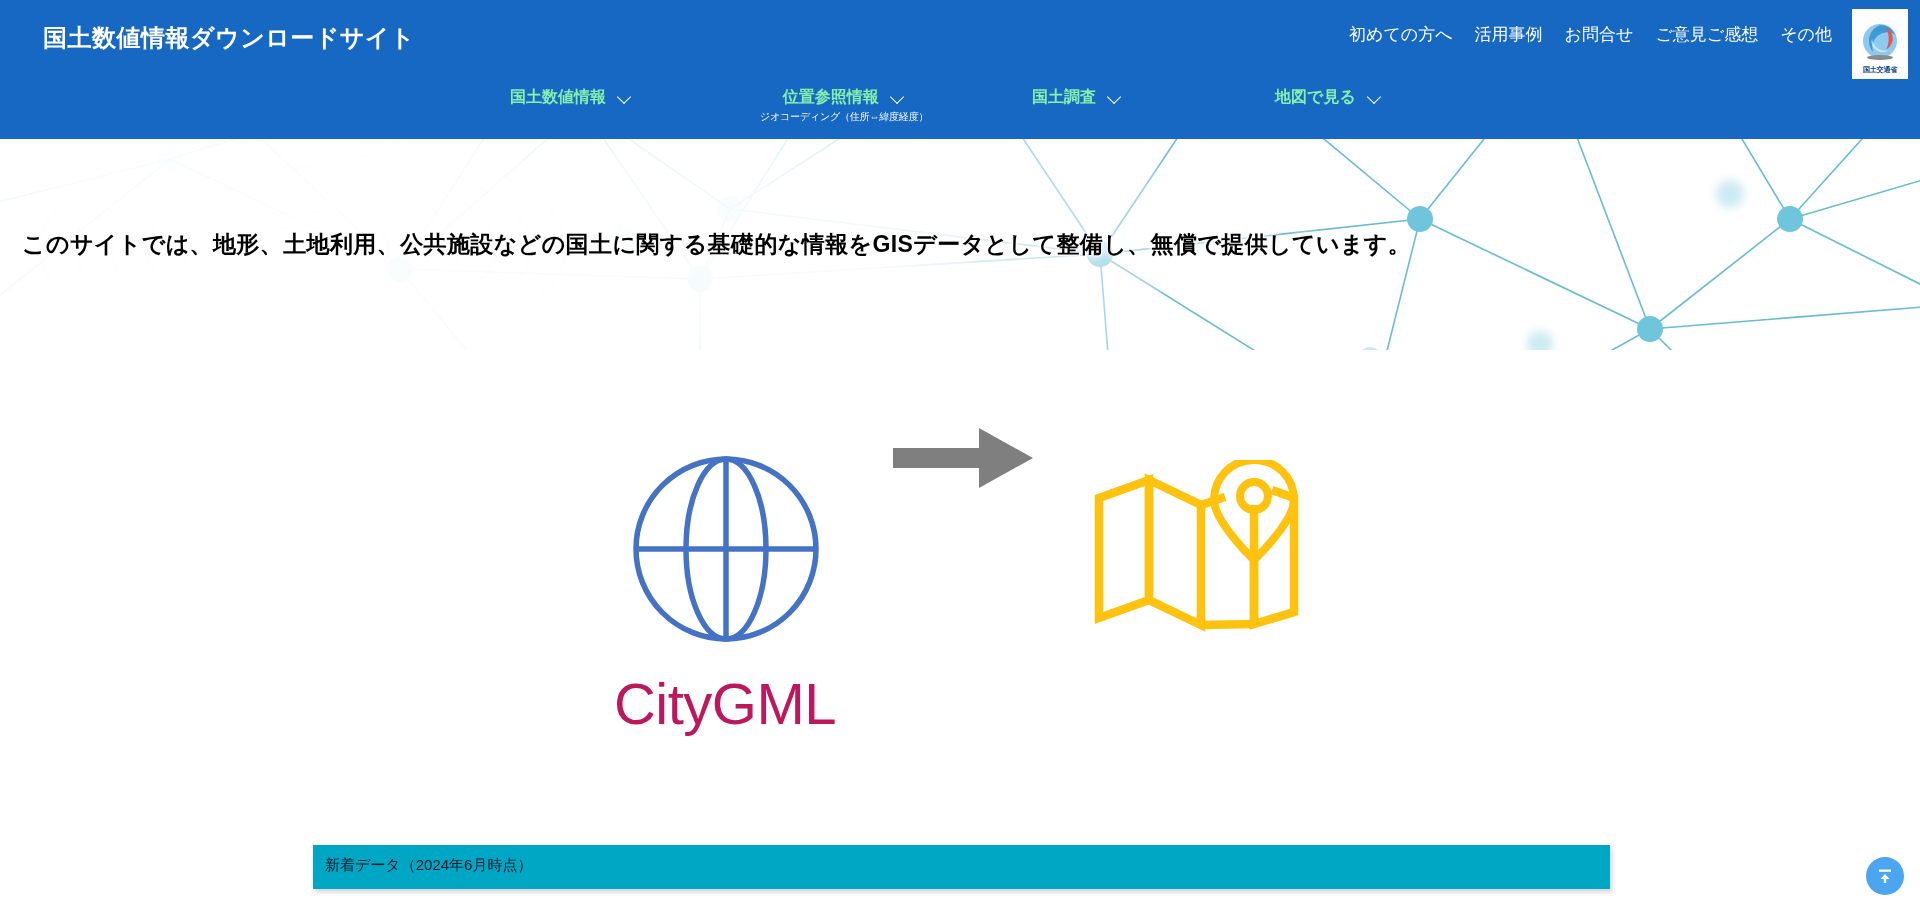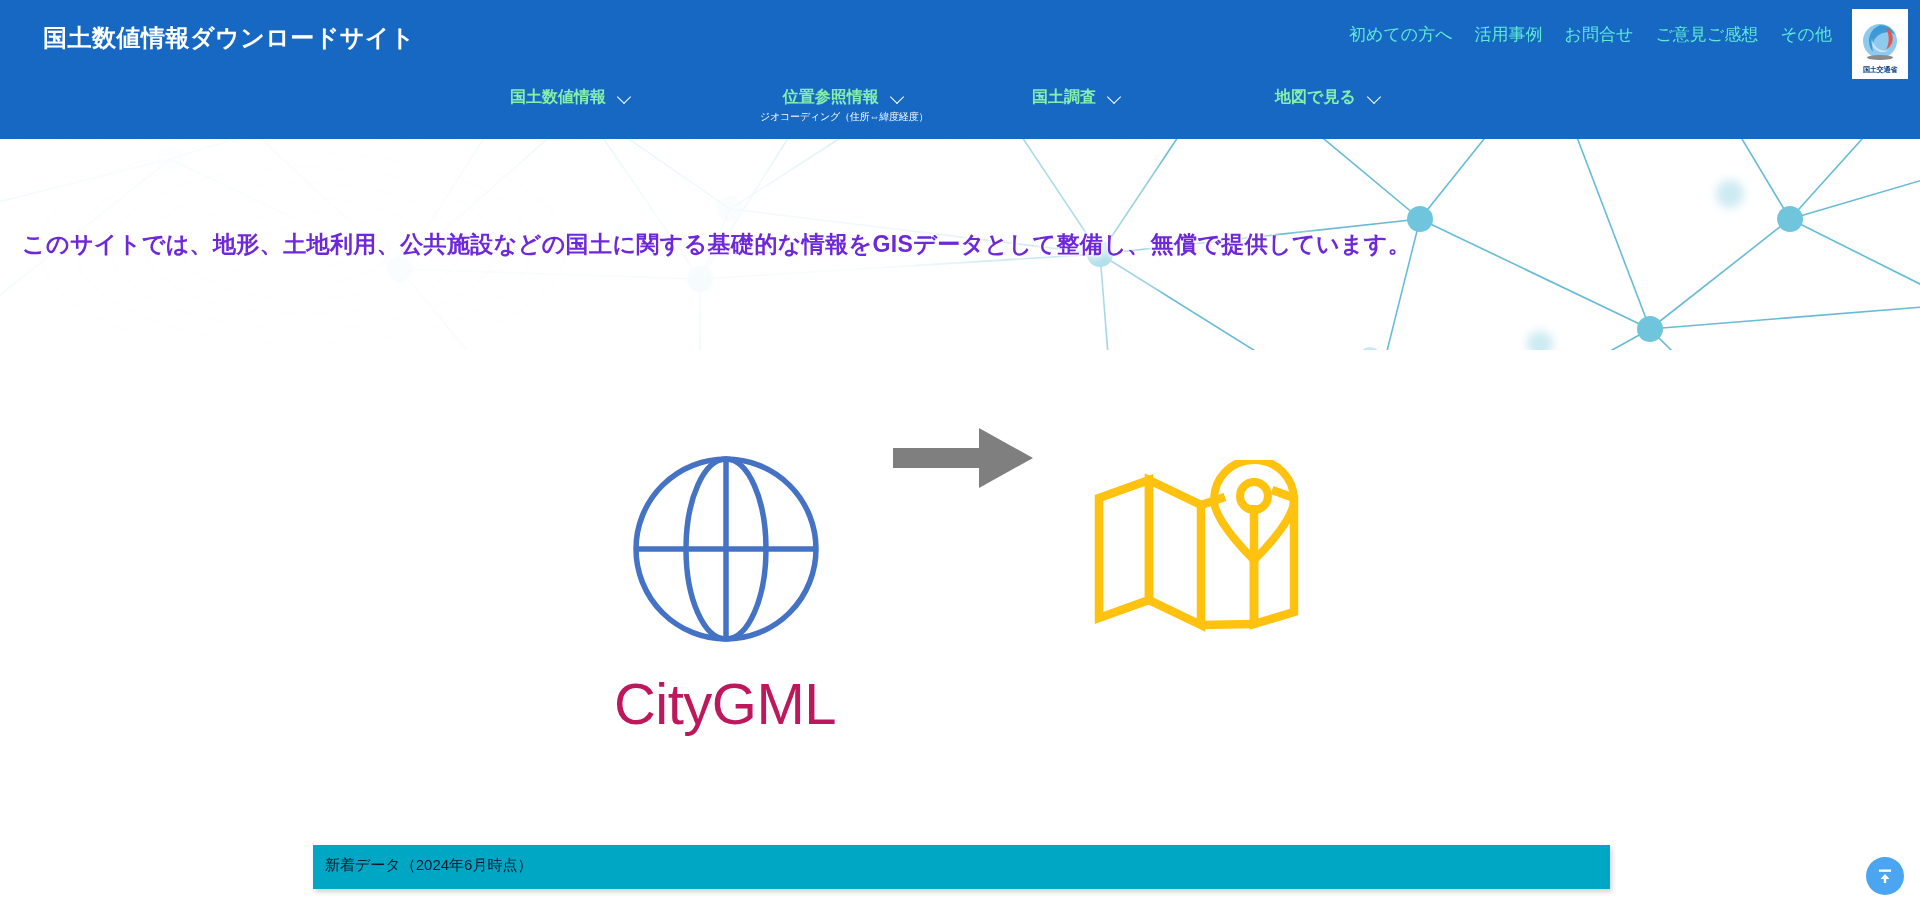--- a/index.html
+++ b/index.html
@@ -34,7 +34,7 @@
     white-space:nowrap;
   }
   #utility-nav .util-link{
-    font-size:17px; color:#5eead4; text-decoration:none;
+    font-size:17px; color:#ffffff; text-decoration:none;
     line-height:1; cursor:pointer;
   }
 

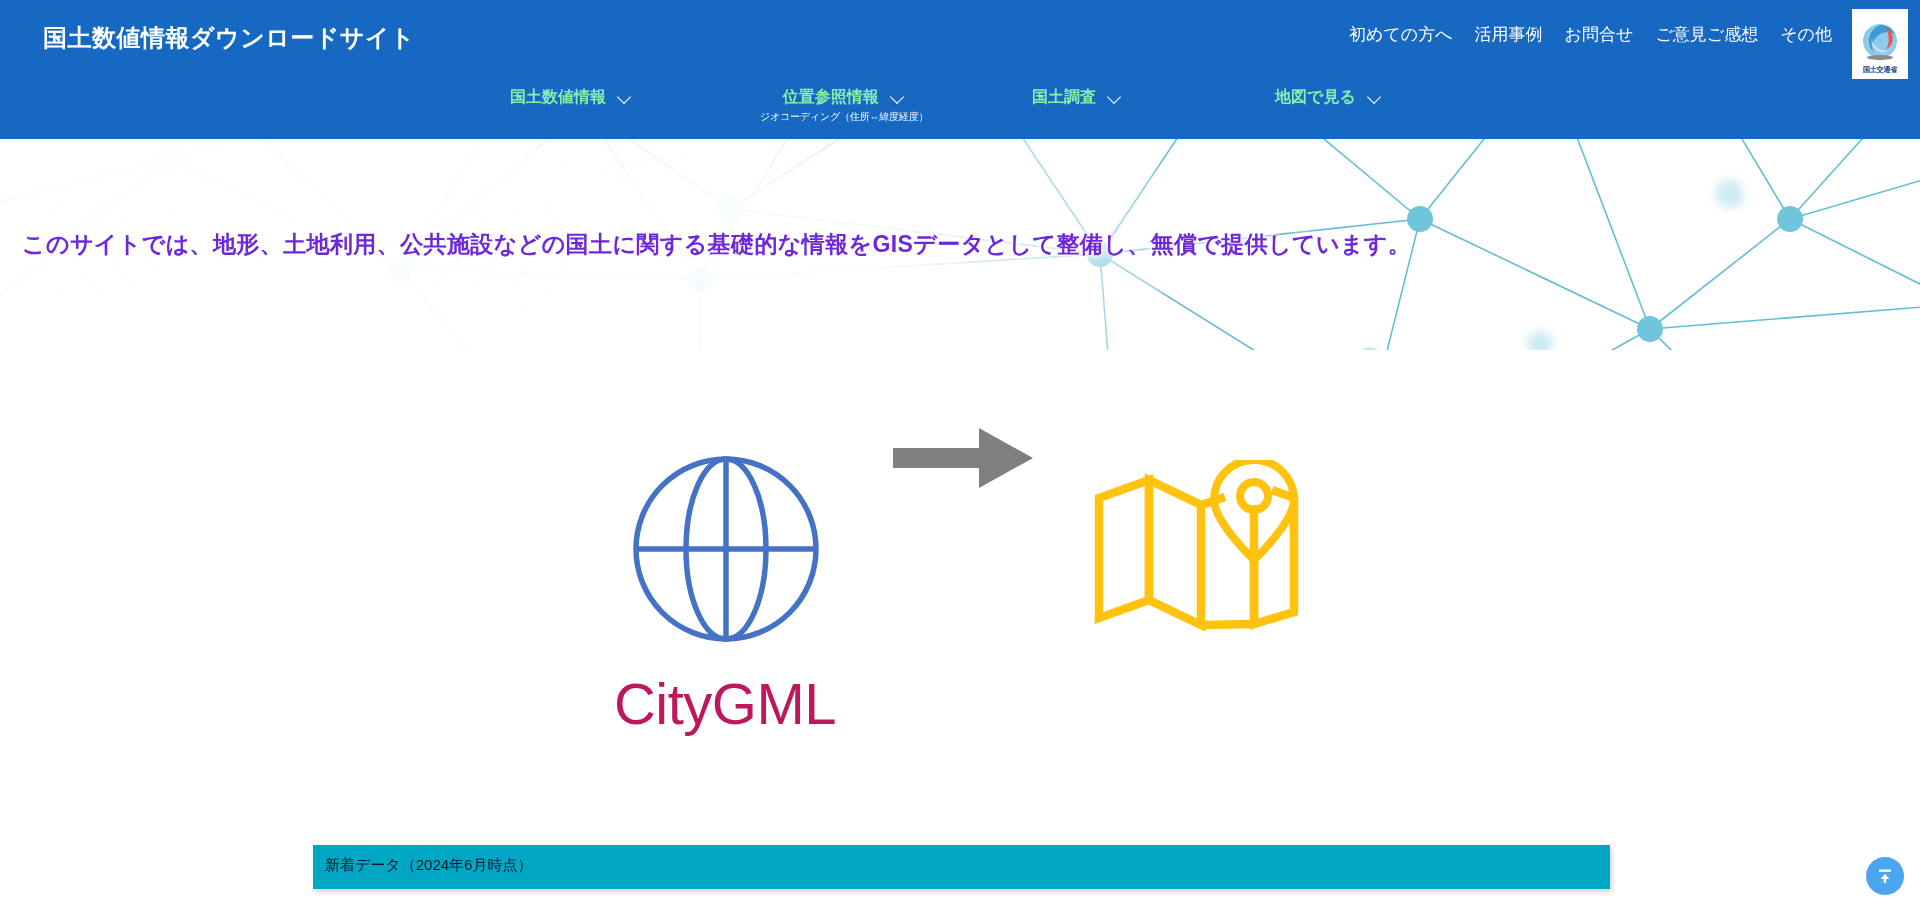--- a/index.html
+++ b/index.html
@@ -118,7 +118,7 @@
   #hero-text{
     position:absolute; left:22px; top:0; height:211px;
     display:flex; align-items:center;
-    font-size:23px; font-weight:bold; color:#6d28d9;
+    font-size:23px; font-weight:bold; color:#000000;
     letter-spacing:0.4px; white-space:nowrap;
     text-shadow:0 0 7px #fff, 0 0 7px #fff, 0 0 12px #fff, 1px 1px 0 #fff, -1px -1px 0 #fff;
     z-index:4;

